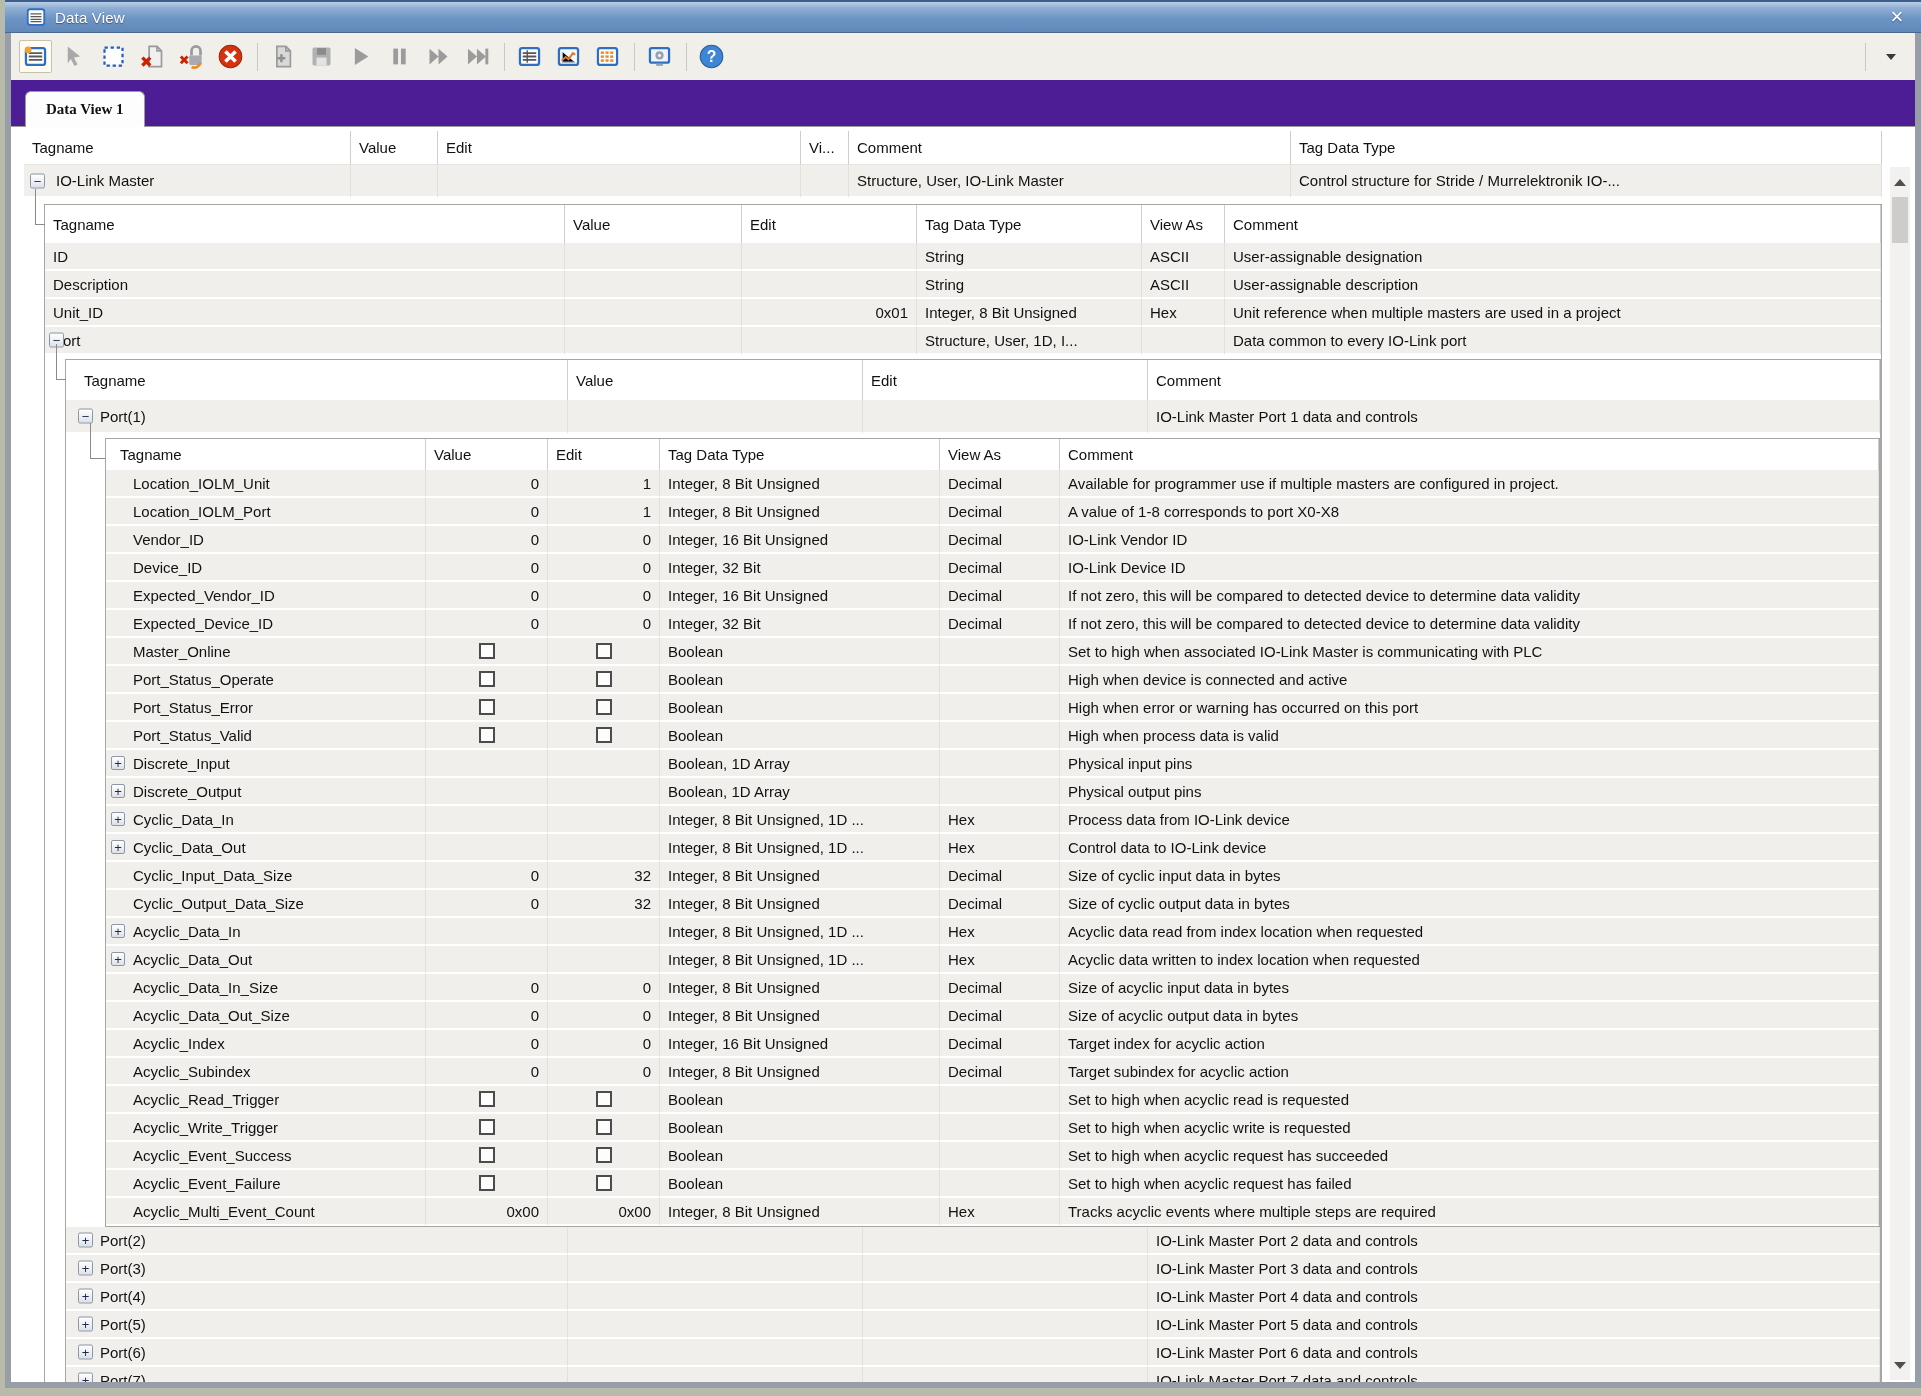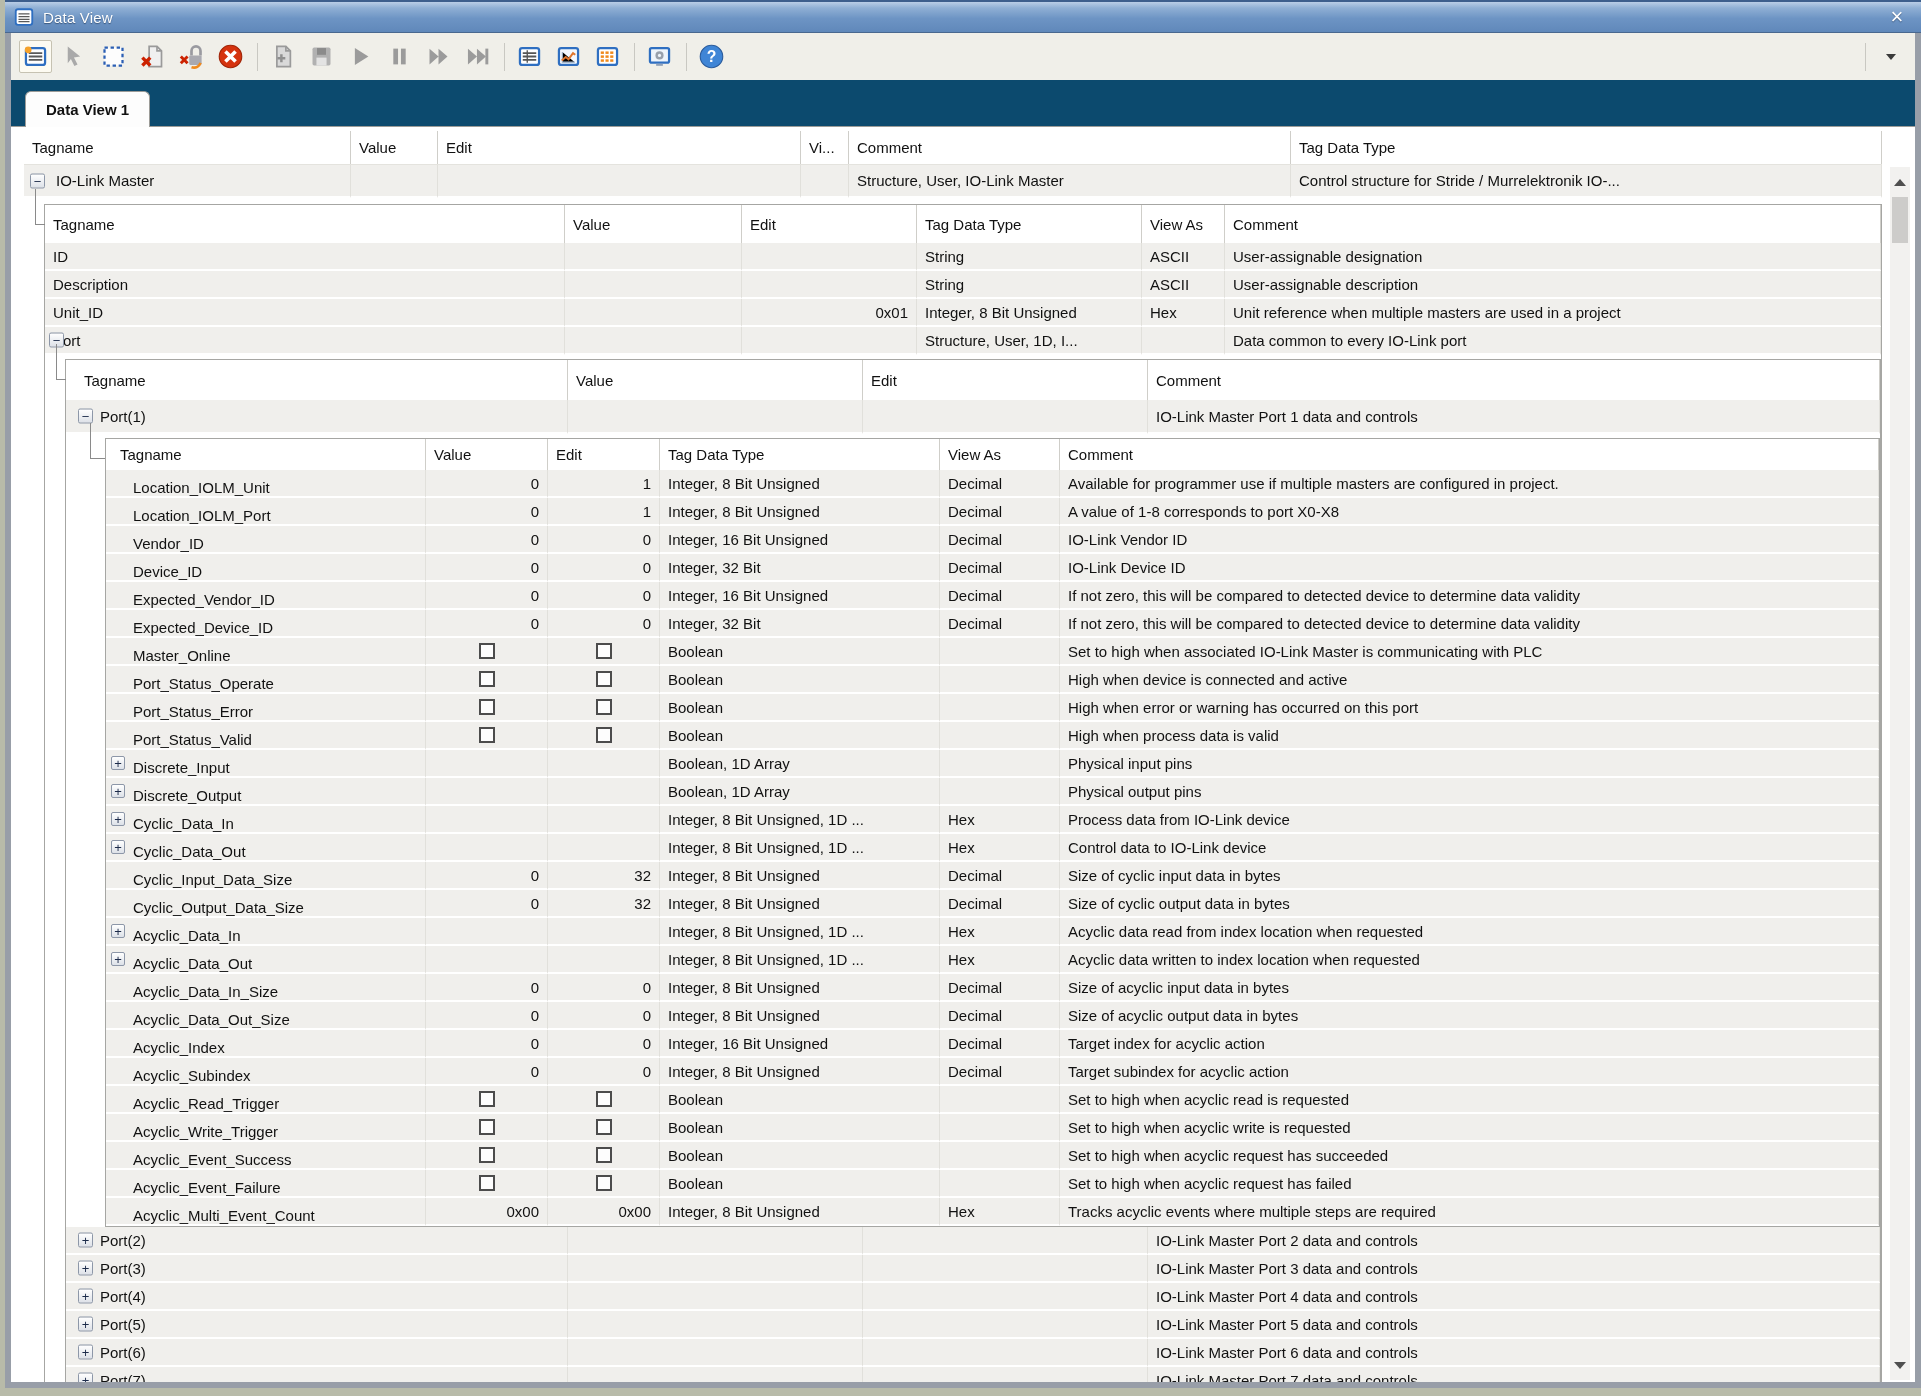--- a/index.html
+++ b/index.html
@@ -9,7 +9,7 @@
   .window { position:absolute; left:5px; top:0; width:1916px; height:1388px; display:flex; flex-direction:column; }
 
   
-  .titlebar { height:33px; flex:0 0 33px; display:flex; align-items:center; padding:0 10px 0 8px;
+  .titlebar { height:33px; flex:0 0 33px; display:flex; align-items:center; padding:0 10px 0 20px;
     background:linear-gradient(#b9cde6 0%, #8fafd4 20%, #6d94c4 55%, #6document 0%, #6d94c4 100%);
     background:linear-gradient(#b9cde6 0%, #8fafd4 20%, #6d94c4 55%, #6088ba 100%);
     border-top:2px solid #3d5e8c; border-bottom:1px solid #49688f; }

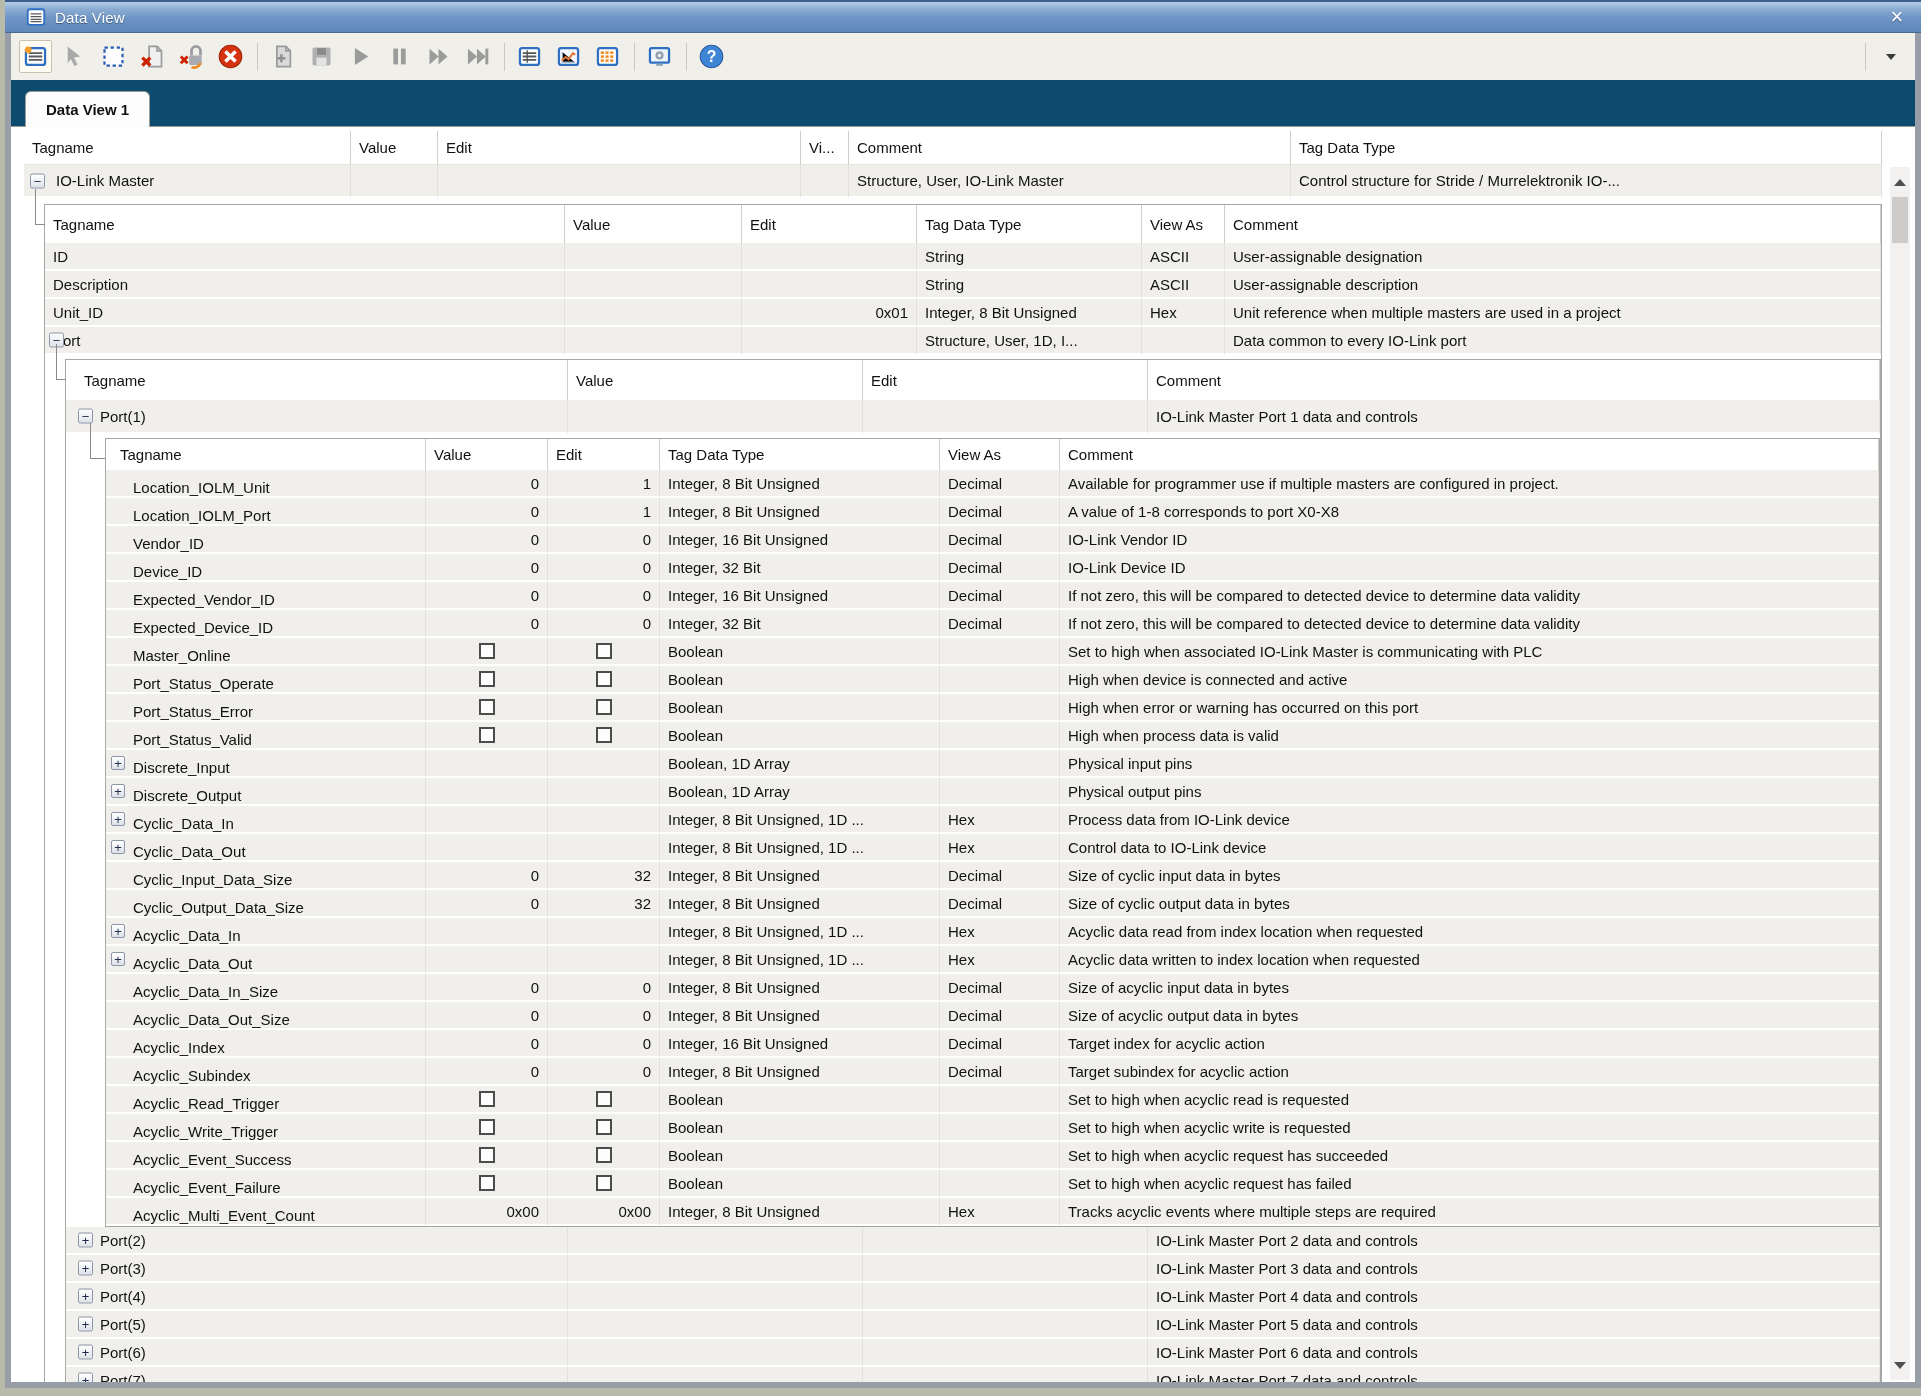--- a/index.html
+++ b/index.html
@@ -28,7 +28,7 @@
   .caret { width:0; height:0; border-left:5px solid transparent; border-right:5px solid transparent; border-top:6px solid #3a3a3a; }
 
   
-  .tabstrip { height:46px; flex:0 0 46px; background:#0c4a6e; display:flex; align-items:flex-end; padding-left:14px; }
+  .tabstrip { height:46px; flex:0 0 46px; background:#4c1d95; display:flex; align-items:flex-end; padding-left:14px;font-family:Liberation Serif, serif; }
   .tab { position:relative; z-index:2; height:36px; margin-bottom:-1px; background:#fdfdfd; border:1px solid #9c9c98; border-bottom:none; border-radius:6px 6px 0 0; padding:0 20px; display:flex; align-items:center; font-weight:bold; font-size:15px; }
 
   

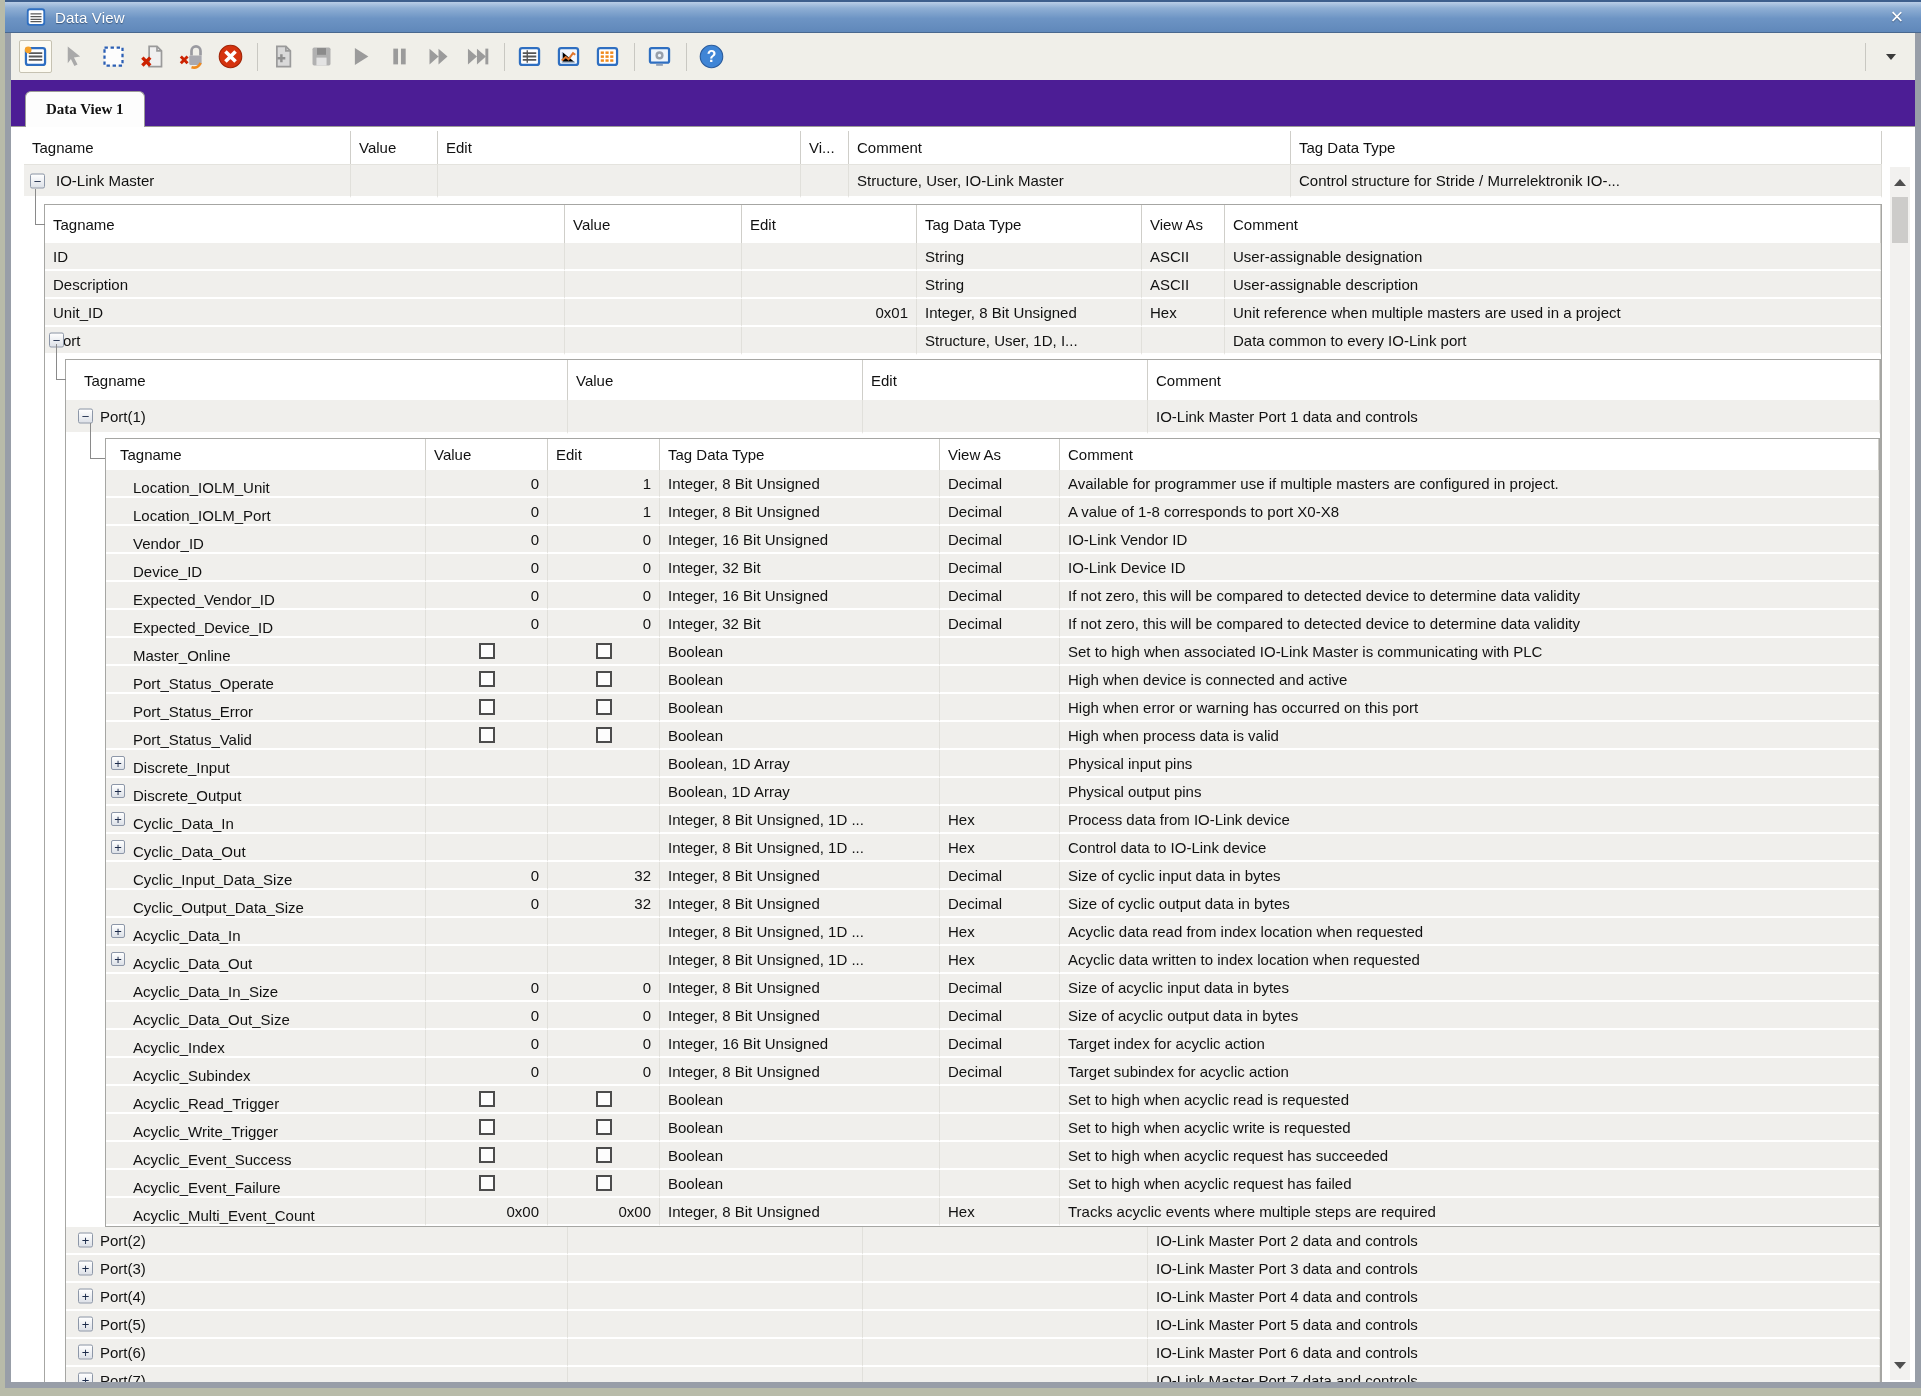--- a/index.html
+++ b/index.html
@@ -61,7 +61,7 @@
   .t1 { padding-left:32px; } .t1 .expand { left:6px; }
   .t2 { } .t2 .expand { left:4px; }
   .t3 { padding-left:34px; } .t3 .expand { left:12px; }
-  .t4 { padding-left:27px;align-items:flex-end; } .t4 .expand { left:5px; width:14px; height:14px; }
+  .t4 { padding-left:27px; } .t4 .expand { left:5px; width:14px; height:14px; }
   .h-tag3 { padding-left:18px; }
   .h-tag4 { padding-left:14px; }
 

